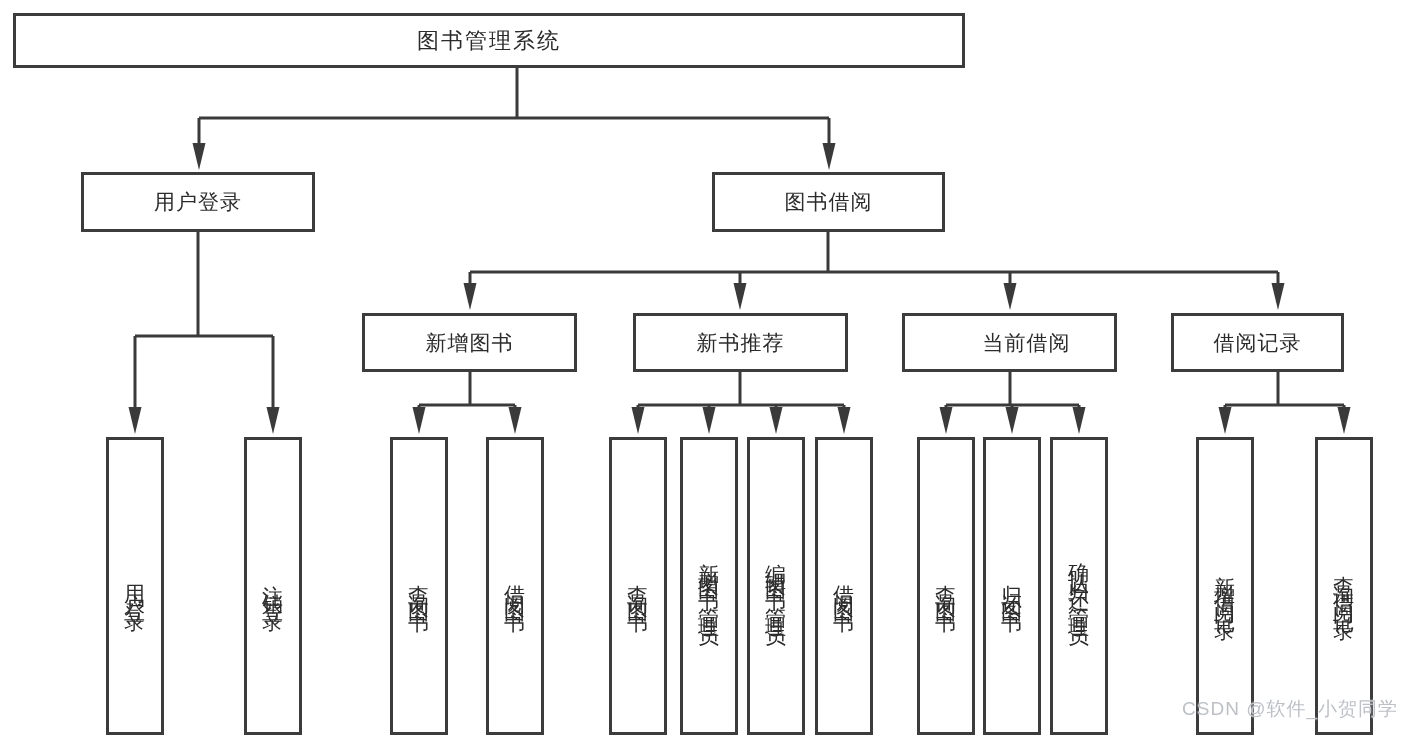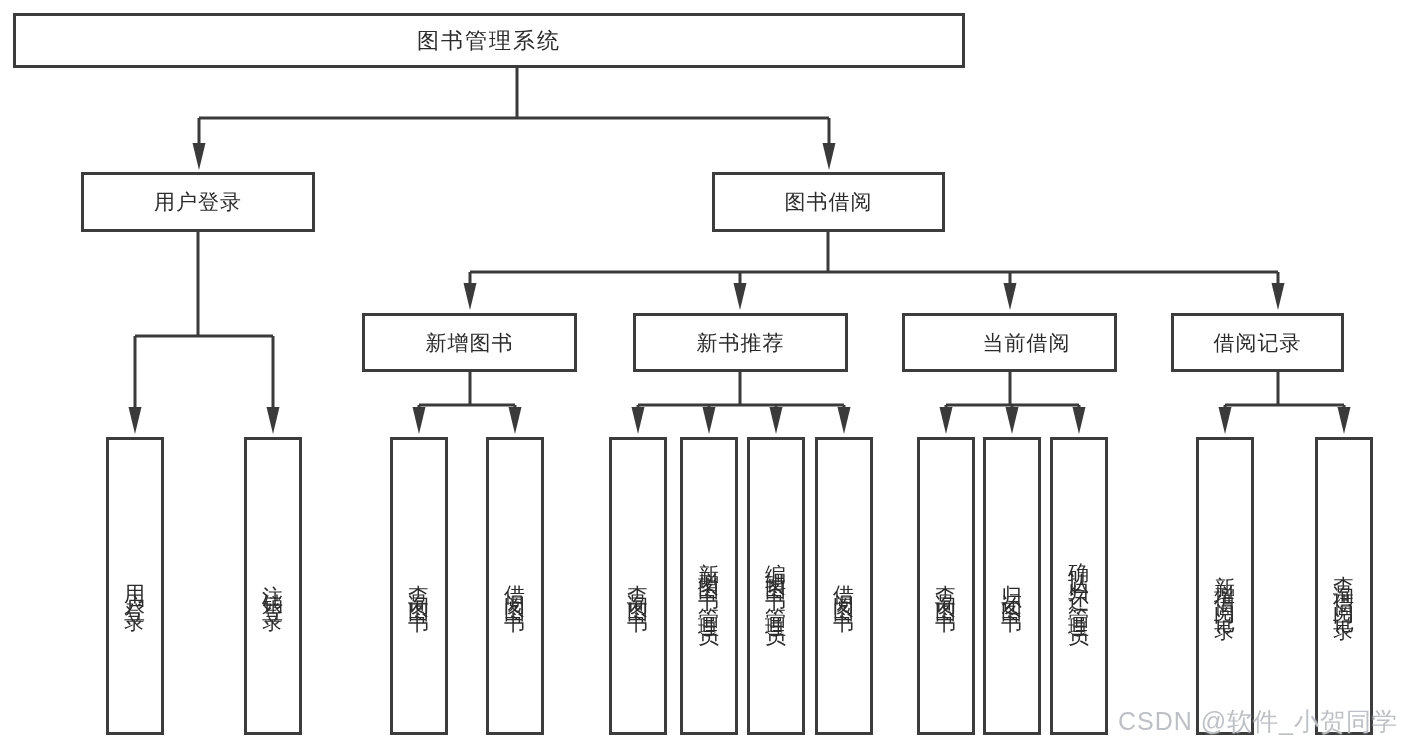--- a/index.html
+++ b/index.html
@@ -40,9 +40,9 @@
   #watermark {
     position: absolute;
     right: 7px;
-    bottom: 9px;
+    bottom: 25px;
     z-index: 5;
-    font-size: 25px;
+    font-size: 19px;
     color: #bdc1c6;
     text-shadow: 0 0 2px #ffffff;
     letter-spacing: 1px;

